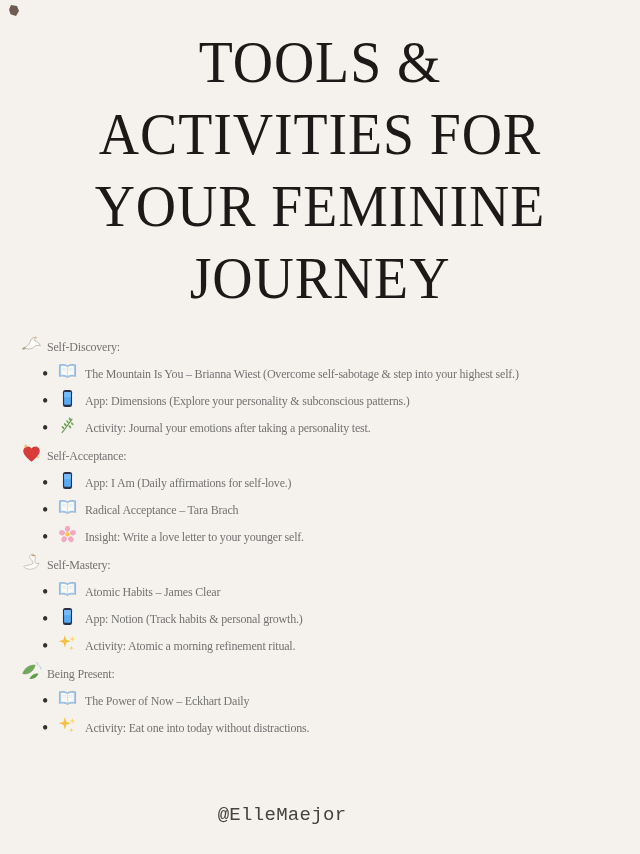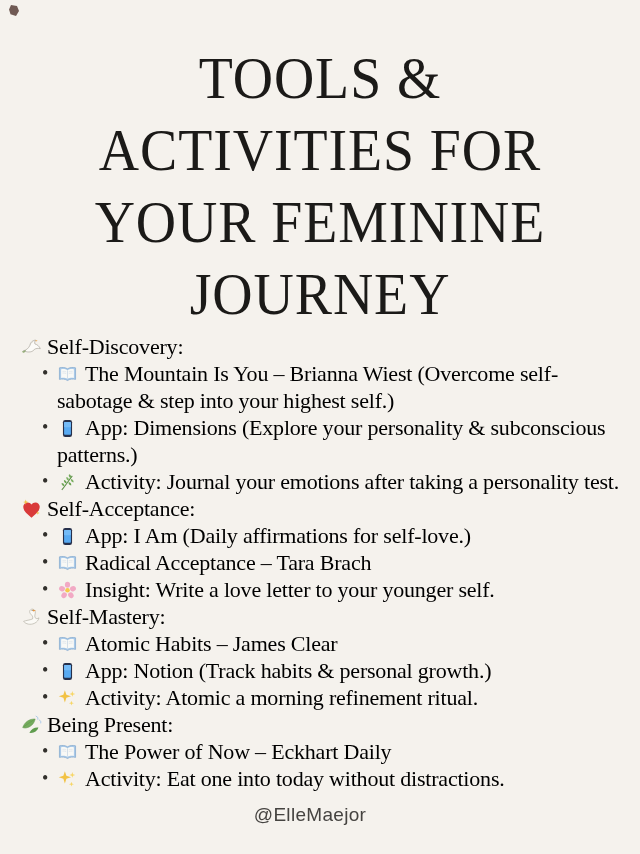--- a/index.html
+++ b/index.html
@@ -17,7 +17,7 @@
     clip-path:polygon(20% 0, 80% 10%, 100% 55%, 70% 100%, 15% 85%, 0 40%);
   }
   .title {
-    margin:16px; padding-top:26px;
+    margin:0; padding-top:26px;
     text-align:center;
     font-weight:400;
     color:#1b1a18;

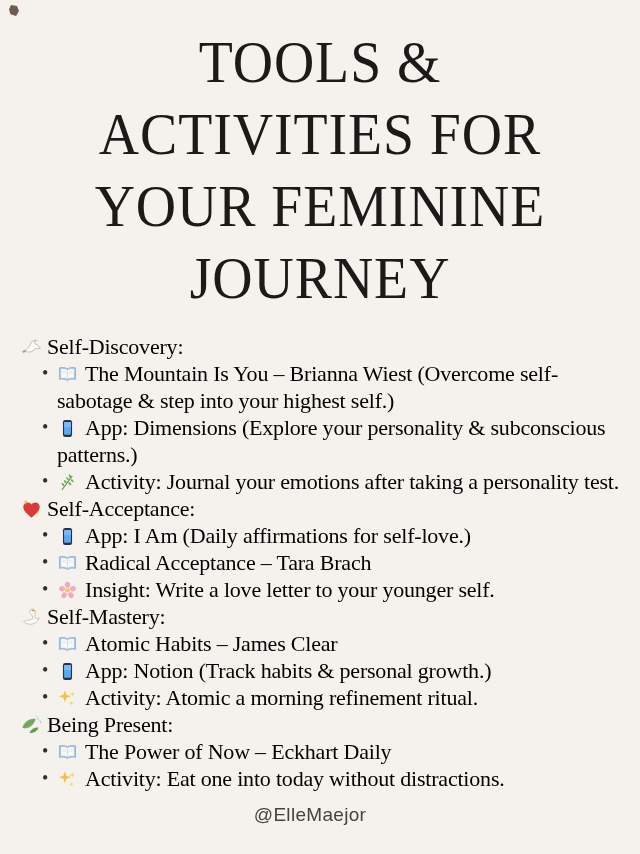--- a/index.html
+++ b/index.html
@@ -27,8 +27,8 @@
   .tl { display:block; transform:scaleX(0.93); }
   .content {
     position:absolute; left:0; top:333px; width:640px;
-    color:#000000;
-    font-size:22px; line-height:27px; letter-spacing:-0.2px;
+    color:#737373;
+    font-size:12px; line-height:27px; letter-spacing:-0.2px;
   }
   .heading { margin-left:20px; }
   .item { position:relative; margin-left:57px; padding-right:10px; }

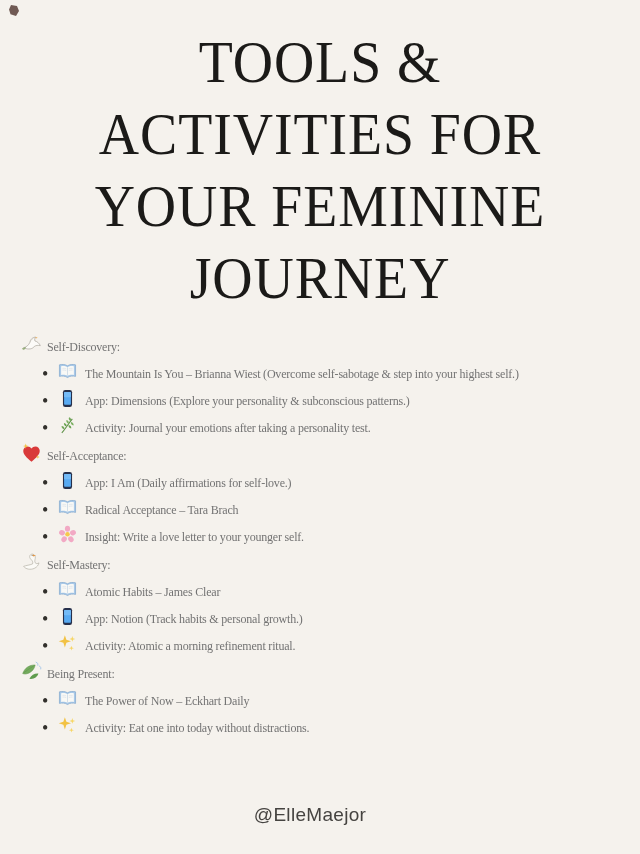--- a/index.html
+++ b/index.html
@@ -42,8 +42,8 @@
   .footer {
     position:absolute; left:0; top:804px; width:564px;
     text-align:center;
-    font-family:Liberation Sans, sans-serif;
-    font-size:19px; color:#454340; letter-spacing:0.3px;margin-left:28px;
+    font-family:Liberation Mono, monospace;
+    font-size:19px; color:#454340; letter-spacing:0.3px;
   }
   .defs { position:absolute; width:0; height:0; overflow:hidden; }
 </style>

